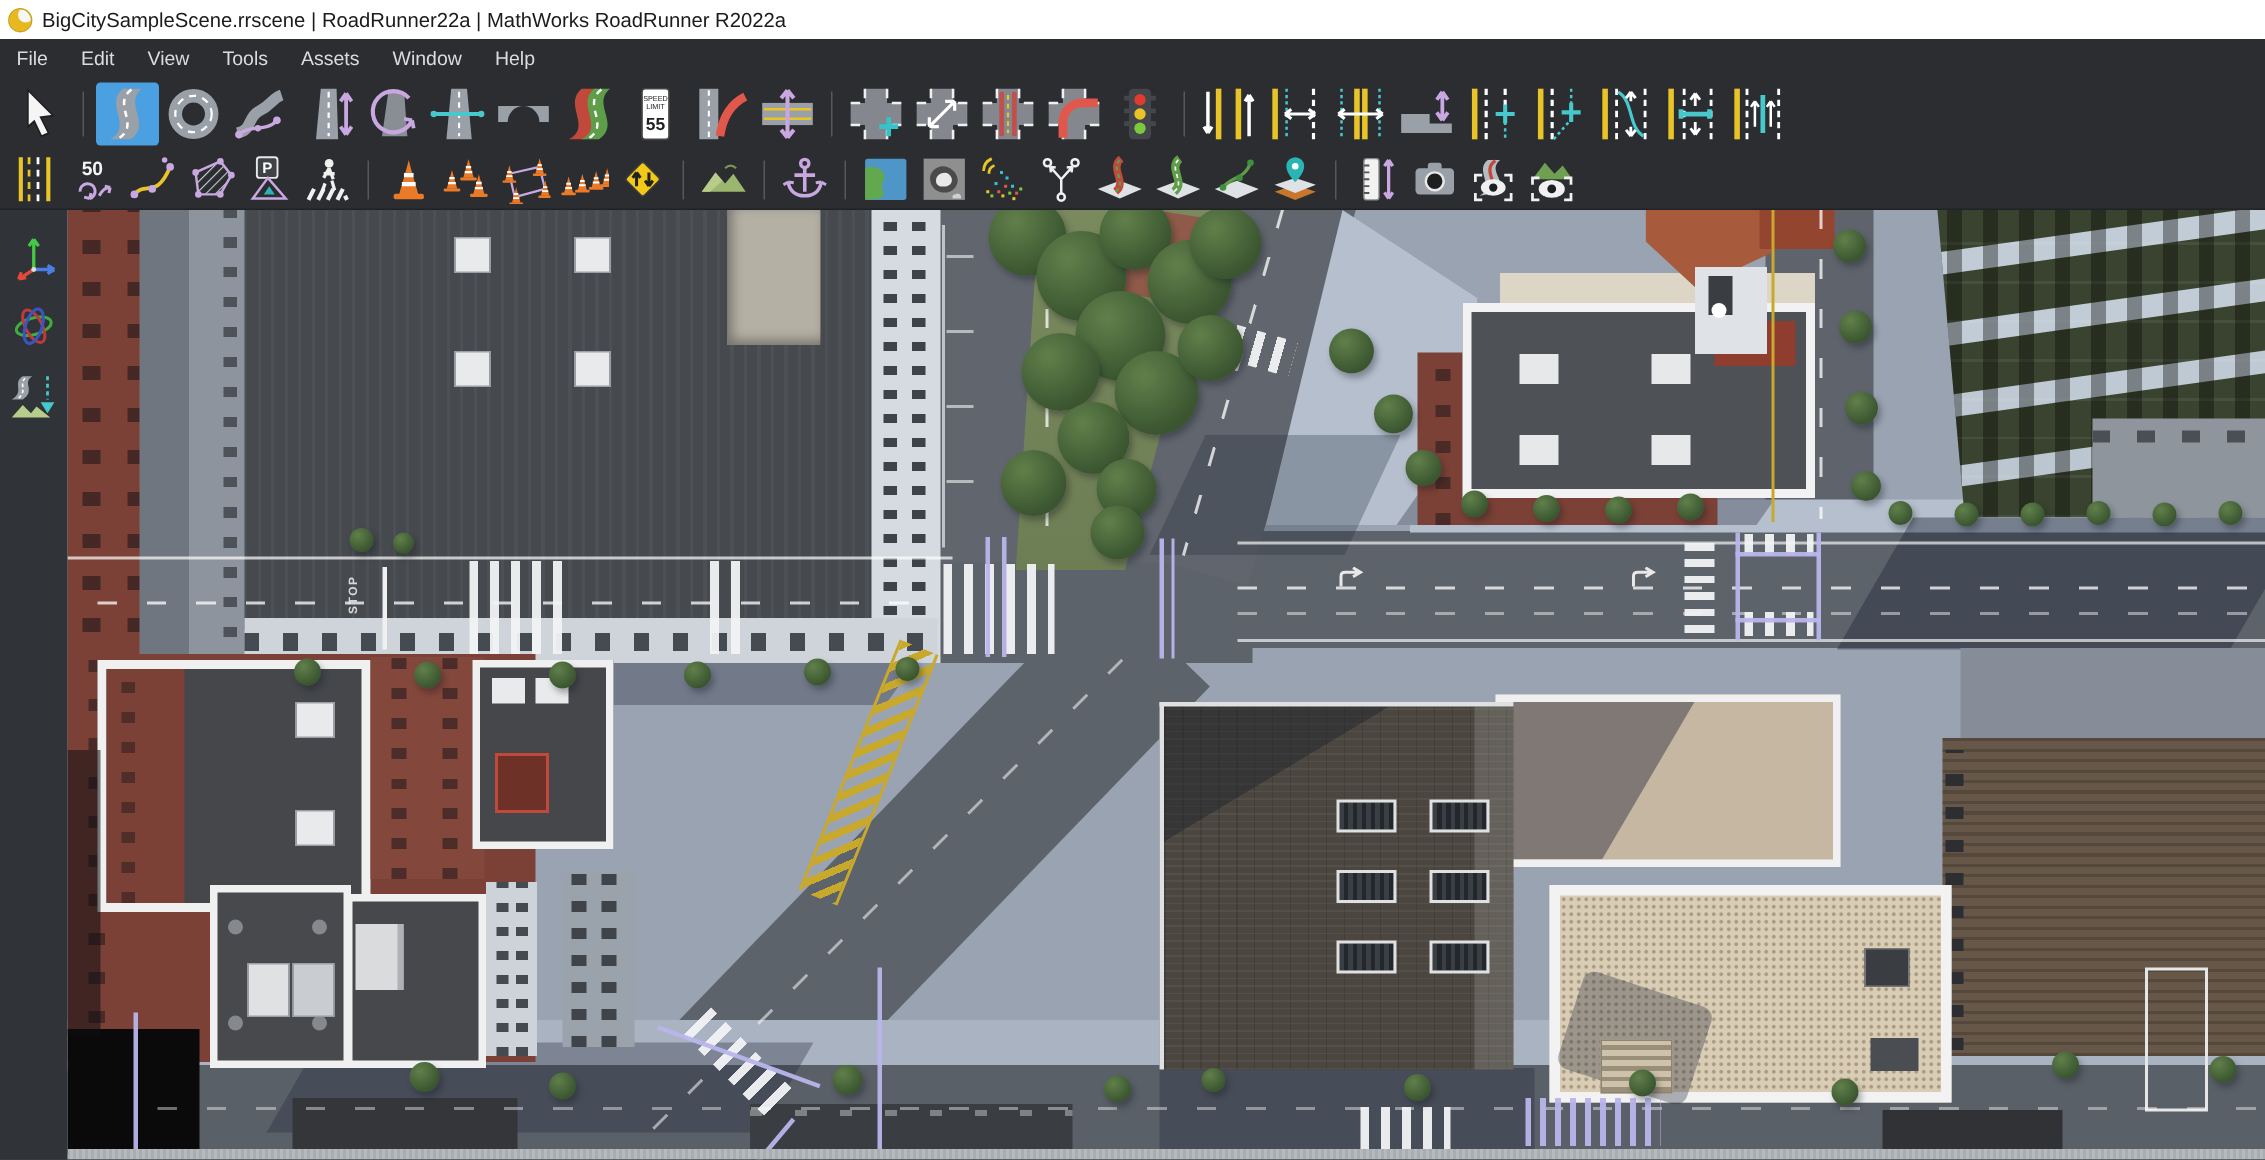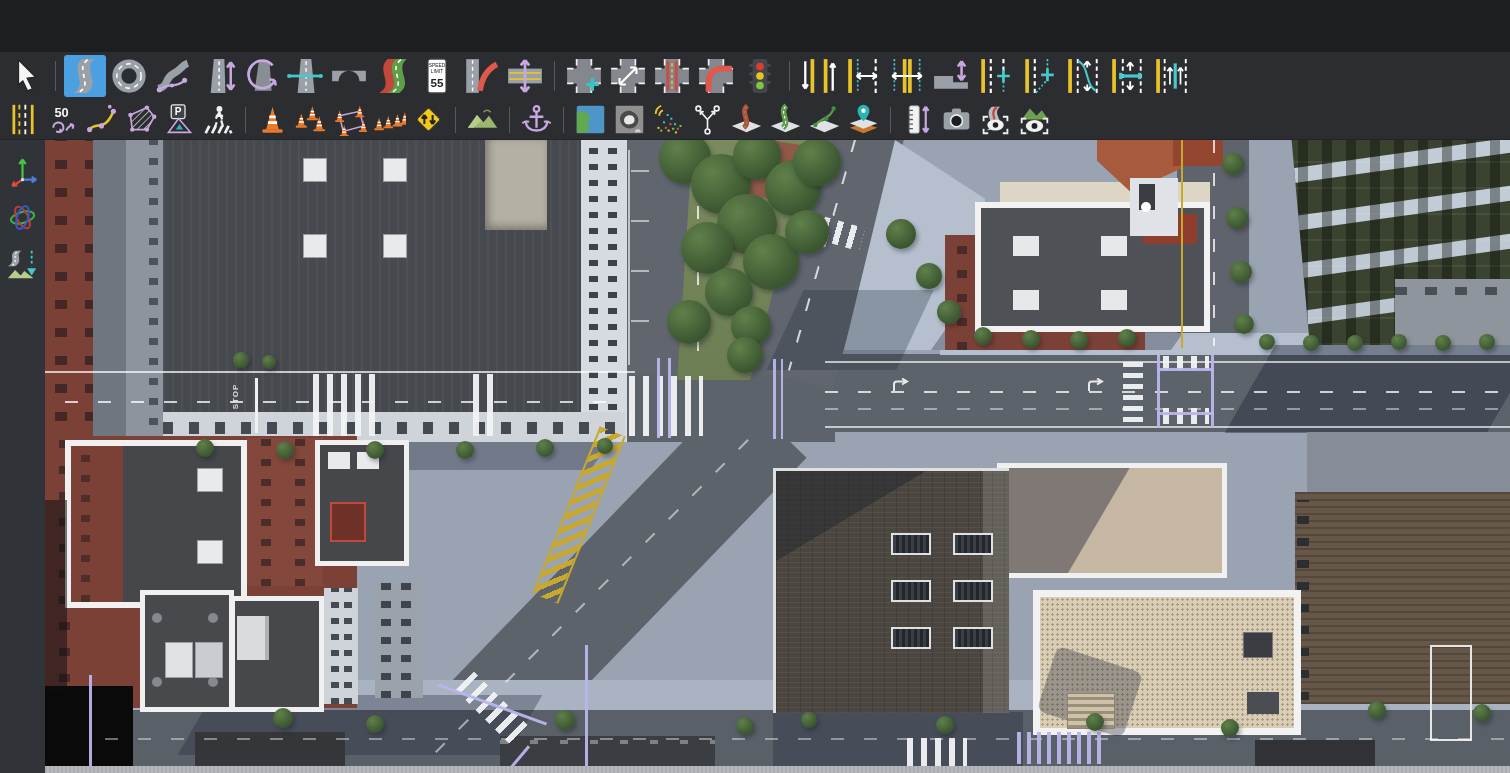--- a/index.html
+++ b/index.html
@@ -42,6 +42,15 @@
 
 <div id="app">
 
+  <div id="titlebar">
+    <span class="appico">
+      <svg viewBox="0 0 17 17">
+          <circle cx="8.5" cy="8.5" r="7.6" fill="#f7f7f5" stroke="#c9a21a" stroke-width="1"></circle>
+          <path d="M8.5 1.3 A7.2 7.2 0 1 0 15.7 8.5 A5 5 0 1 1 8.5 1.3 Z" fill="#e8b820"></path>
+        </svg>
+    </span>
+    <span>BigCitySampleScene.rrscene | RoadRunner22a | MathWorks RoadRunner R2022a</span>
+  </div>
 
 
   <div id="row1">

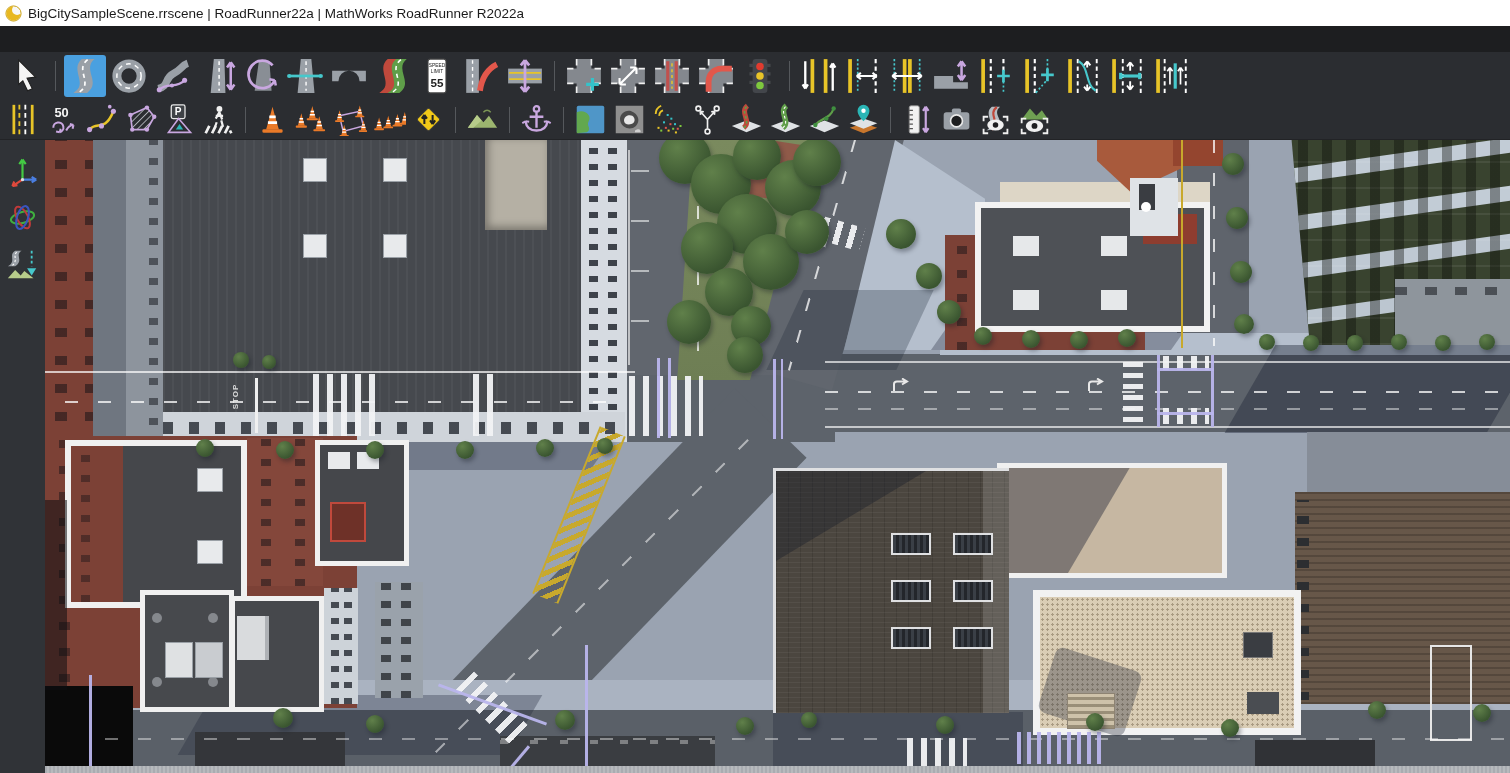--- a/index.html
+++ b/index.html
@@ -52,6 +52,15 @@
     <span>BigCitySampleScene.rrscene | RoadRunner22a | MathWorks RoadRunner R2022a</span>
   </div>
 
+  <div id="menubar">
+      <span class="mitem">File</span>
+      <span class="mitem">Edit</span>
+      <span class="mitem">View</span>
+      <span class="mitem">Tools</span>
+      <span class="mitem">Assets</span>
+      <span class="mitem">Window</span>
+      <span class="mitem">Help</span>
+    </div>
 
   <div id="row1">
       <button class="tbtn">

